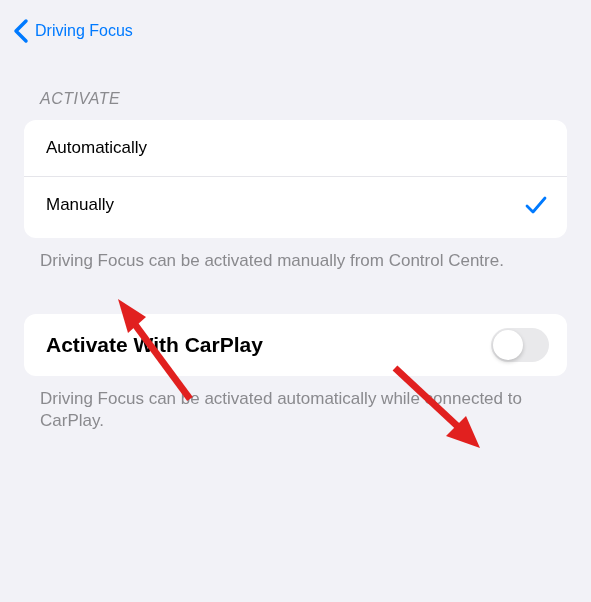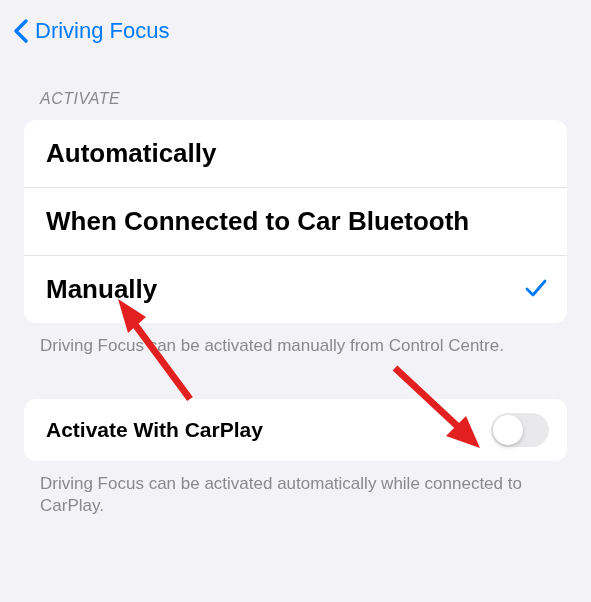--- a/index.html
+++ b/index.html
@@ -24,7 +24,7 @@
     }
     .back-label {
       color: #007aff;
-      font-size: 22px;
+      font-size: 16px;
       font-weight: 400;
       margin-left: 2px;
     }

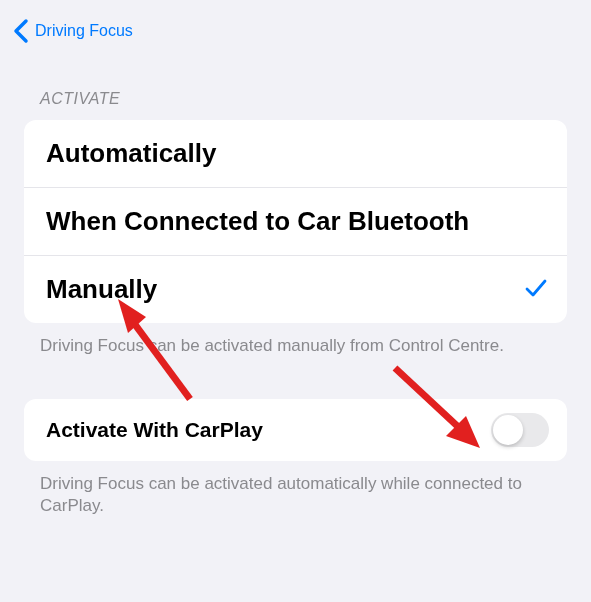--- a/index.html
+++ b/index.html
@@ -51,12 +51,12 @@
     }
     .list-row {
       display: flex;
-      align-items: flex-end;
+      align-items: flex-start;
       justify-content: space-between;
       padding: 18px 20px 18px 22px;
       color: #000;
-      font-size: 26px;
-      font-weight: 700;
+      font-size: 17px;
+      font-weight: 400;
       border-top: 1px solid #e5e5ea;
     }
     .list-row:first-child {

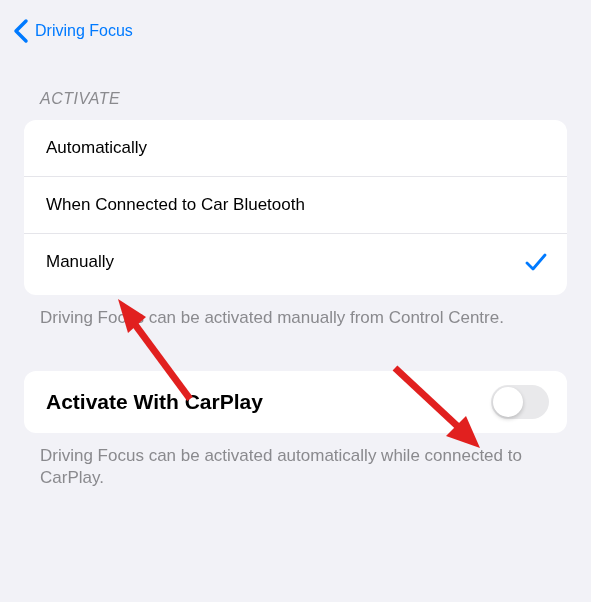--- a/index.html
+++ b/index.html
@@ -124,9 +124,6 @@
     <span>Automatically</span>
   </div>
   <div class="list-row">
-    <span>When Connected to Car Bluetooth</span>
-  </div>
-  <div class="list-row">
     <span>Manually</span>
     <span class="checkmark">
       <svg width="22" height="20" viewBox="0 0 22 20" fill="none">

